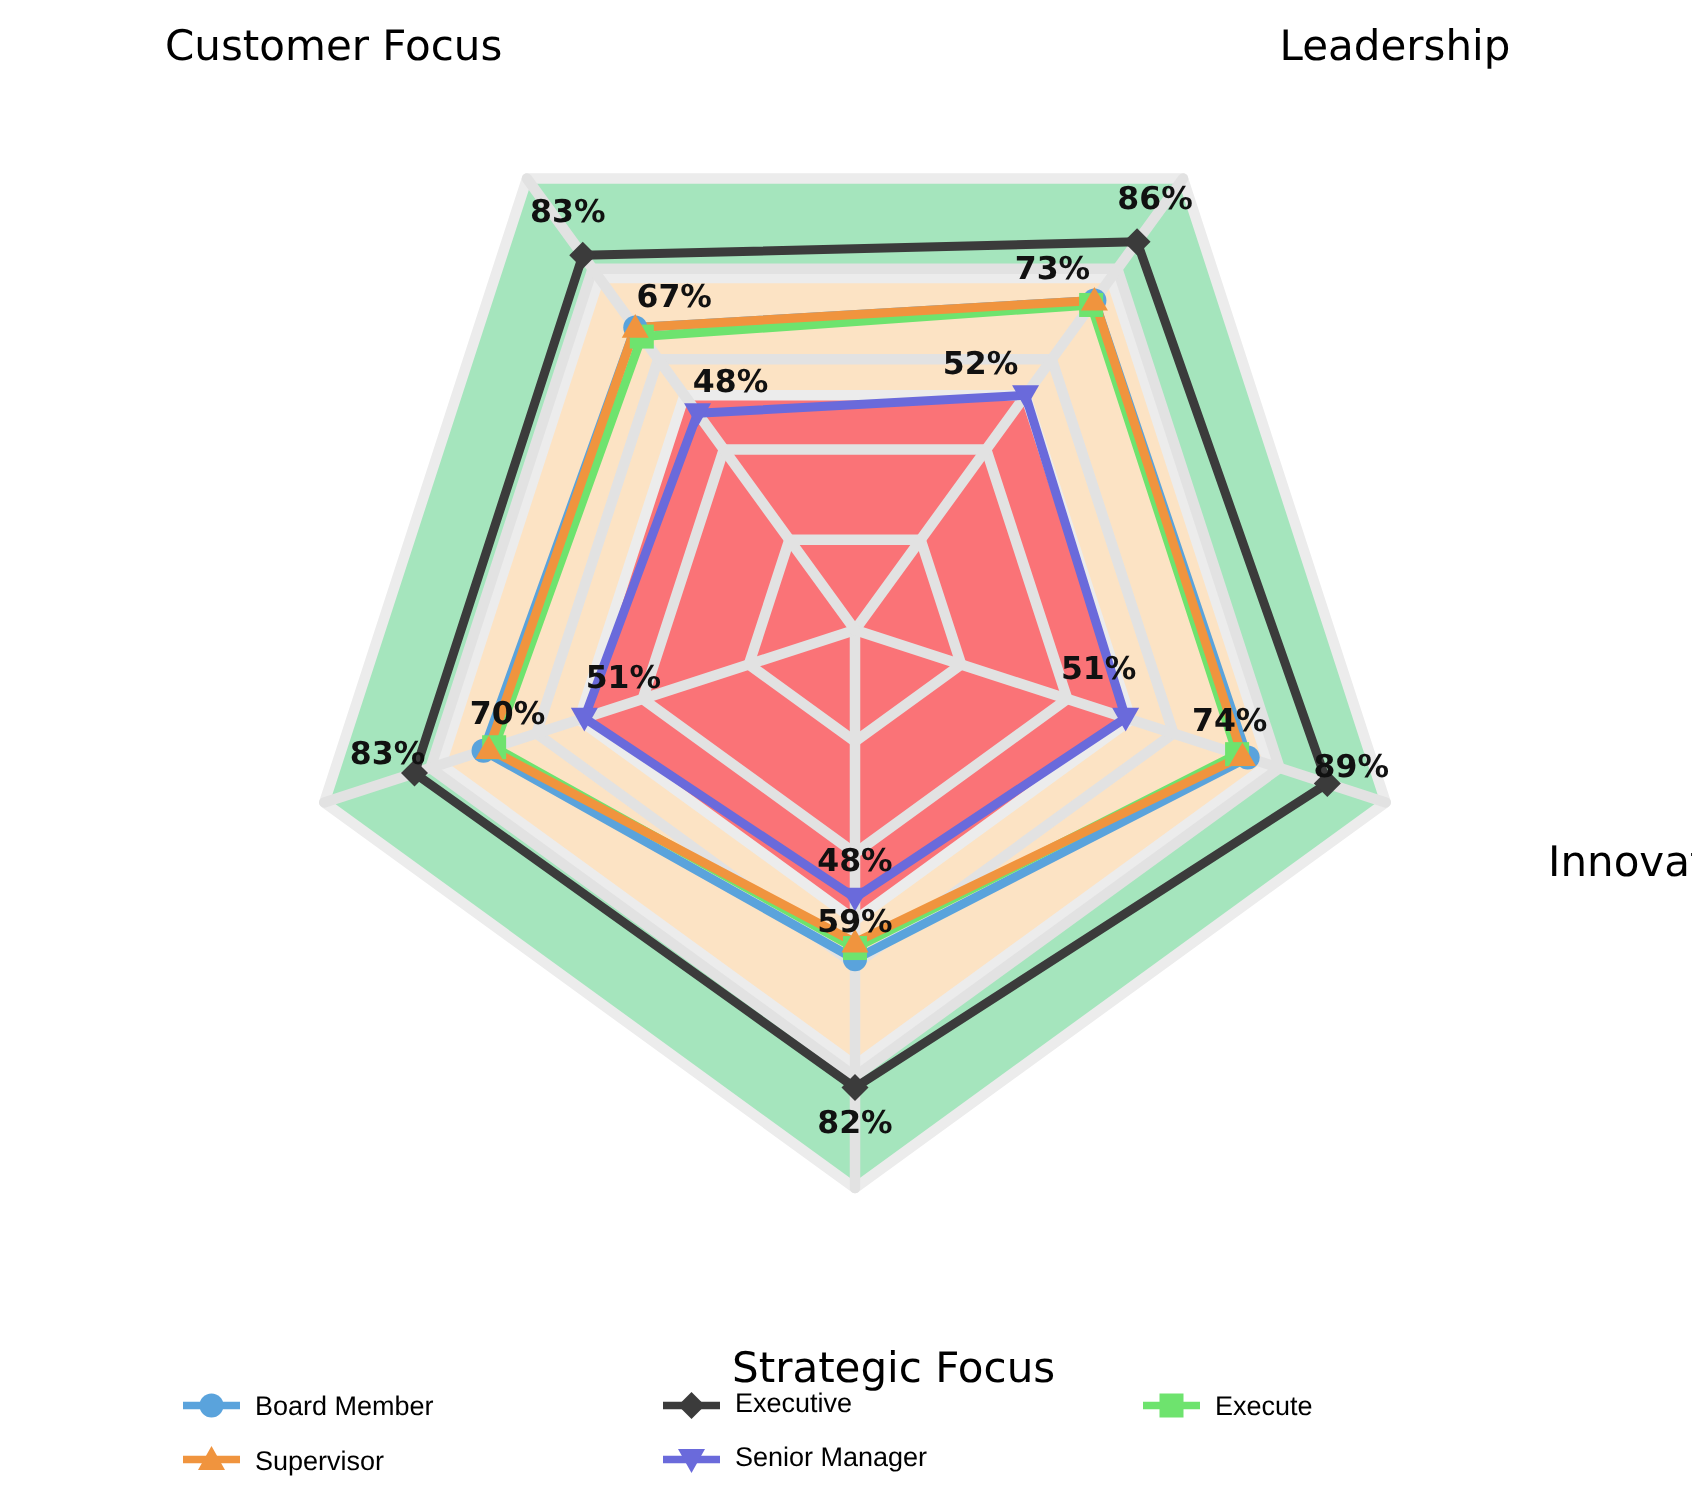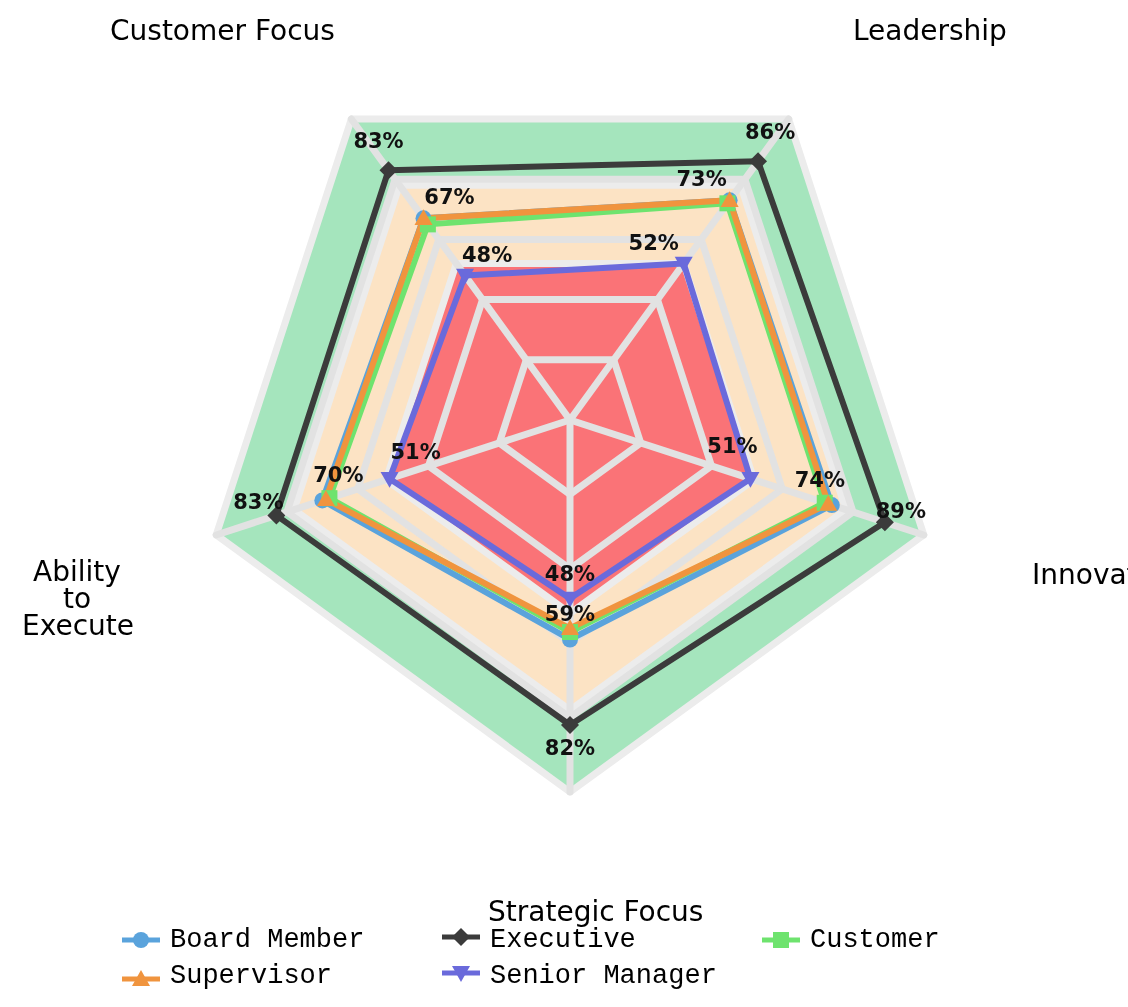--- a/index.html
+++ b/index.html
@@ -90,11 +90,6 @@
   <div style="position:absolute;left:853px;top:14px;" class="axis-label">Leadership</div>
   <div style="position:absolute;left:1032px;top:558px;" class="axis-label">Innovation</div>
   <div style="position:absolute;left:488px;top:895px;" class="axis-label">Strategic Focus</div>
-  <div style="position:absolute;left:22px;top:558px;width:110px;text-align:center;line-height:27px;">
-    <div class="axis-label">Ability</div>
-    <div class="axis-label">to</div>
-    <div class="axis-label">Execute</div>
-  </div>
 
   <div id="legend" style="position: absolute; left: 120px; top: 925px; width: 940px; height: 80px;">
       <div style="position: absolute; left: 0px; top: 0px; display: flex; align-items: center; gap: 8px;">

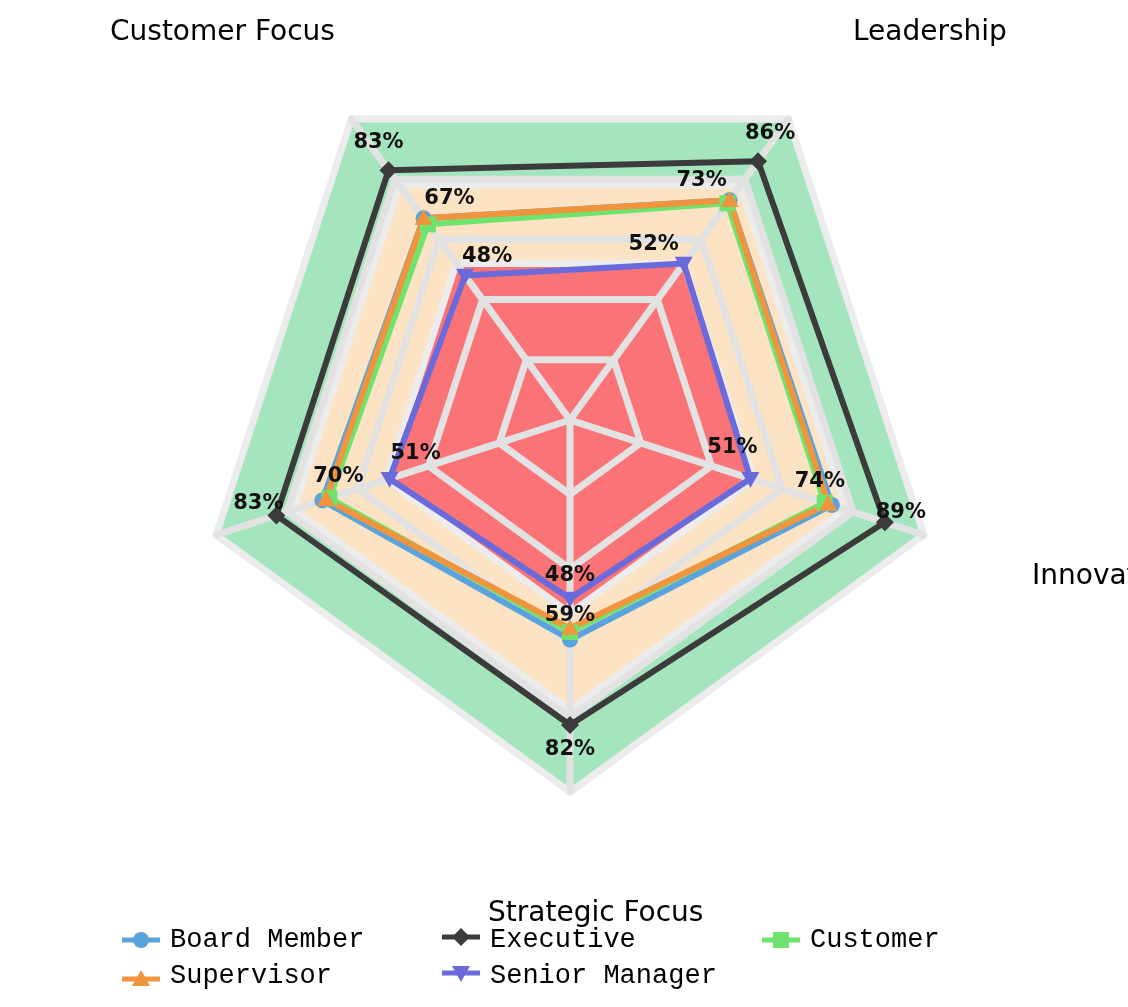--- a/index.html
+++ b/index.html
@@ -8,7 +8,7 @@
   svg{display:block;}
   .axis-label{font-family:"DejaVu Sans",sans-serif;font-size:28px;fill:#1a1a1a;}
   .val-label{font-family:"DejaVu Sans",sans-serif;font-size:21px;font-weight:bold;fill:#111111;}
-  .legend-text{font-family:Liberation Mono, monospace;font-size:27px;fill:#1d1d1d;}
+  .legend-text{font-family:Liberation Sans, sans-serif;font-size:18px;fill:#1d1d1d;}
 </style>
 </head>
 <body>

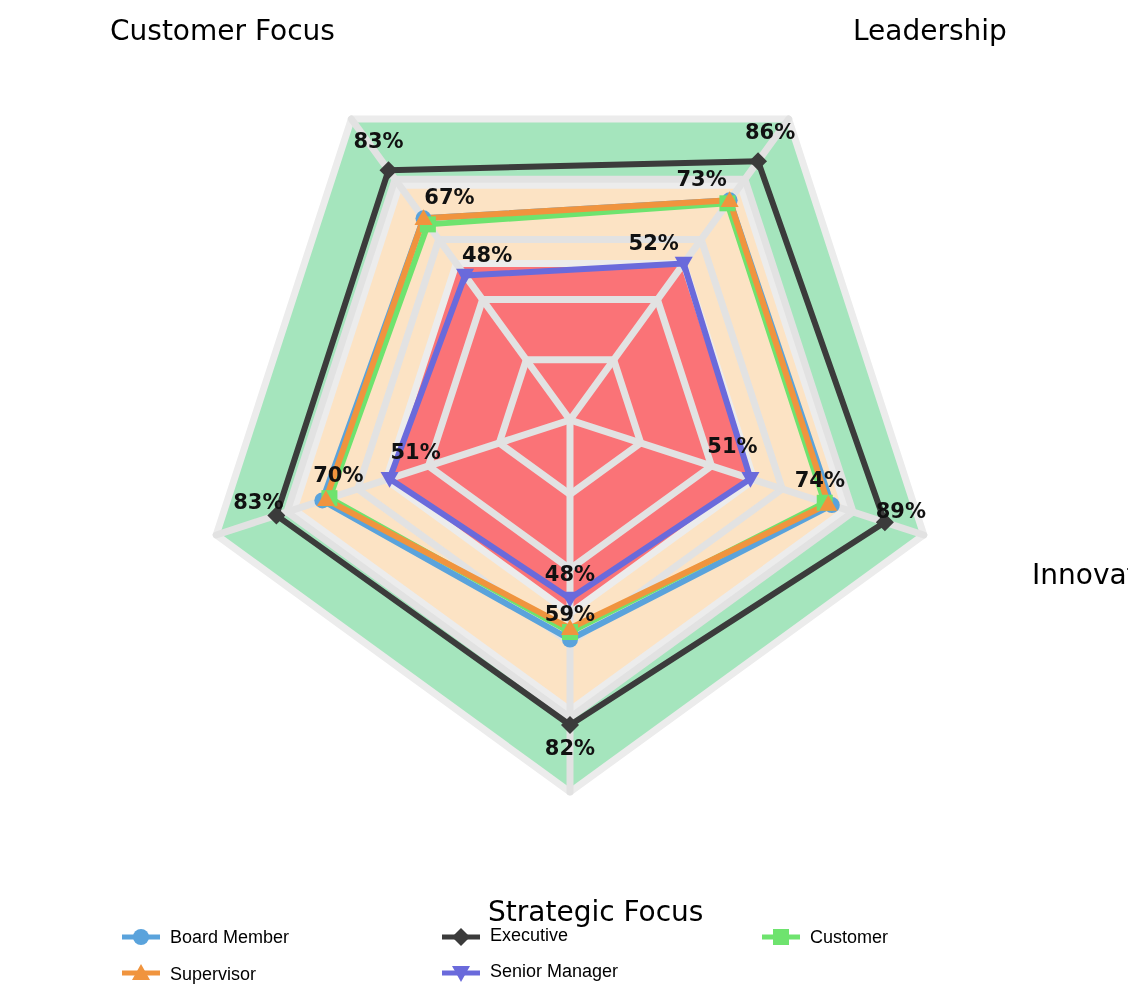--- a/index.html
+++ b/index.html
@@ -111,7 +111,7 @@
           <line x1="2" y1="12" x2="40" y2="12" stroke="#6EE36E" stroke-width="5"></line>
           <rect x="13" y="4" width="16" height="16" fill="#6EE36E"></rect>
         </svg>
-        <span class="legend-text">Customer</span>
+        <span class="legend-text">Execute</span>
       </div>
       <div style="position: absolute; left: 0px; top: 36px; display: flex; align-items: flex-end; gap: 8px;">
         <svg width="42" height="24">

